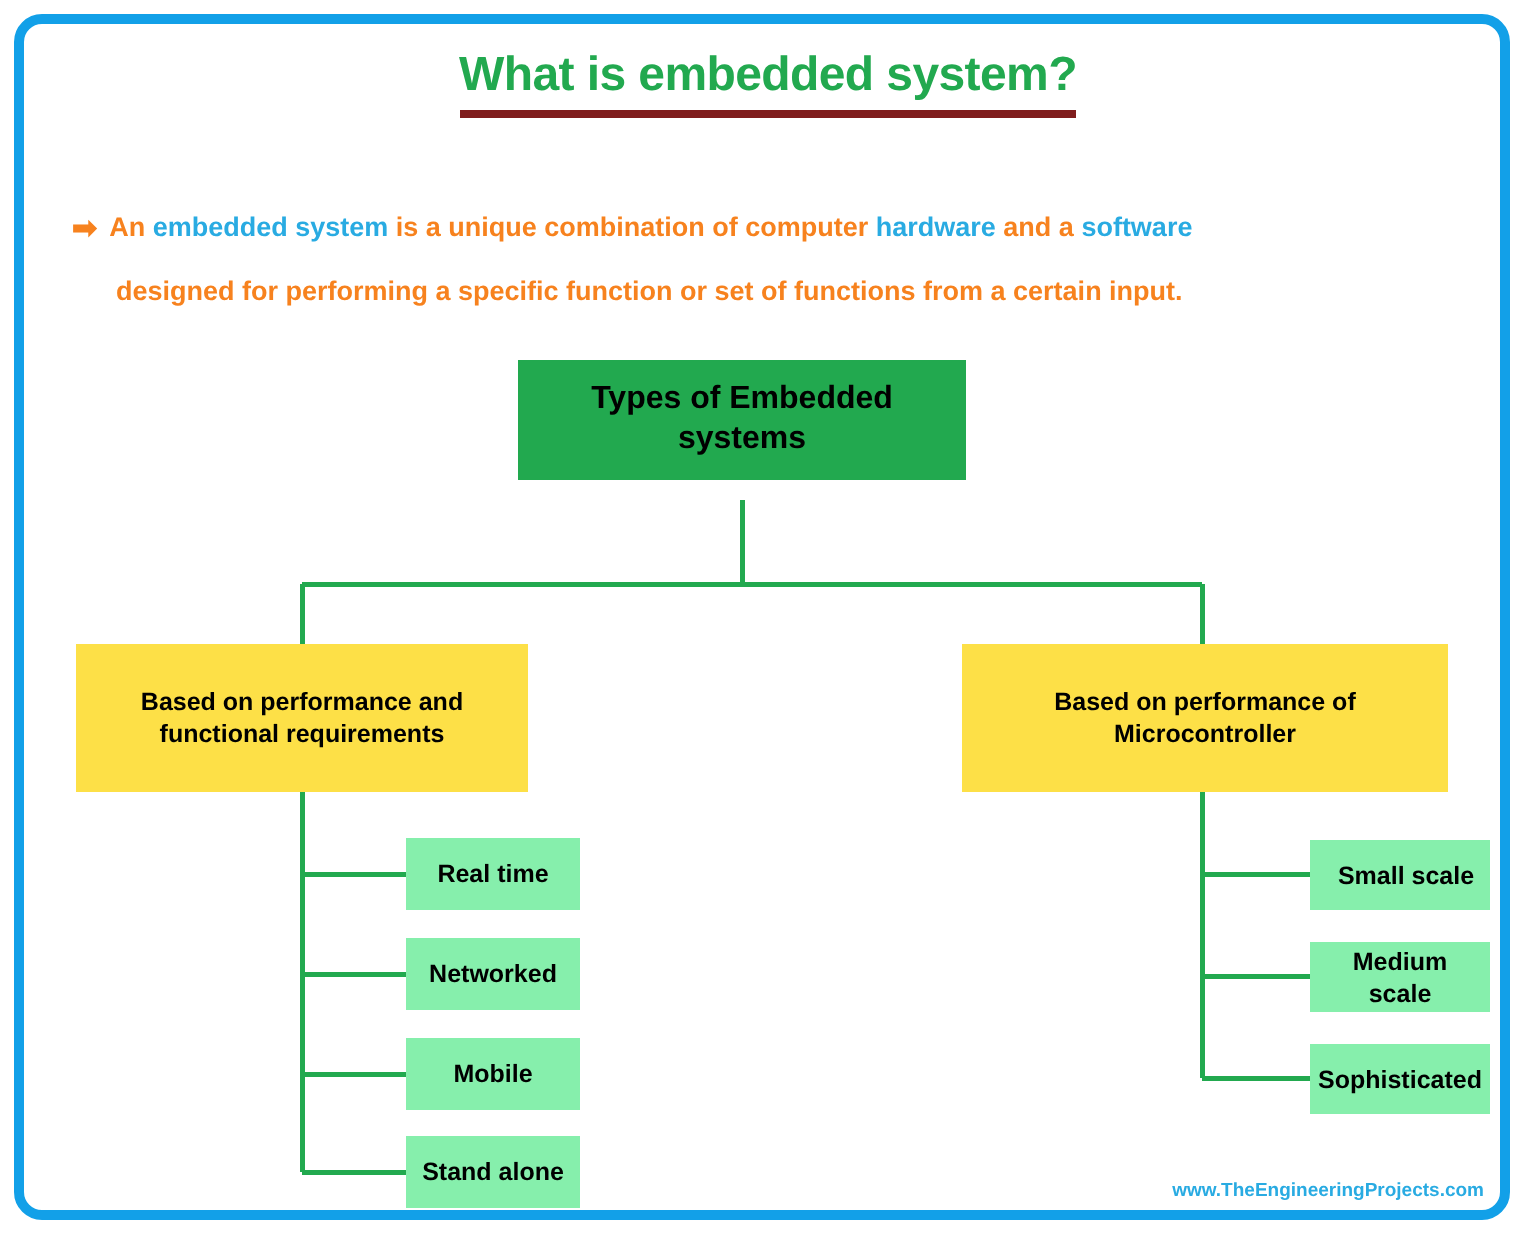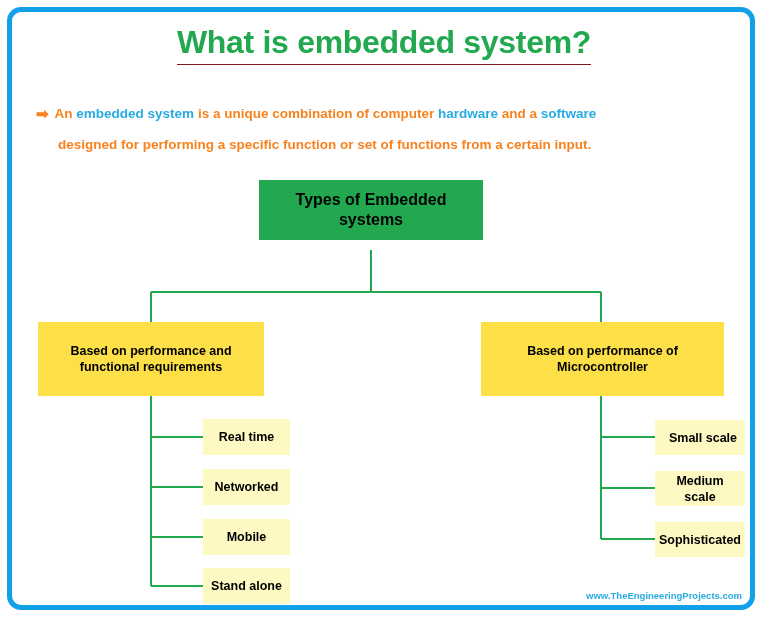--- a/index.html
+++ b/index.html
@@ -38,12 +38,12 @@
   }
   .title {
     display: inline-block;
-    font-size: 32px;
+    font-size: 24px;
     font-weight: bold;
     color: #22A94F;
     letter-spacing: -0.3px;
     padding-bottom: 3px;
-    border-bottom: 1px solid #7f1d1d;
+    border-bottom: 4px solid #7f1d1d;
     line-height: 1.15;
   }
 

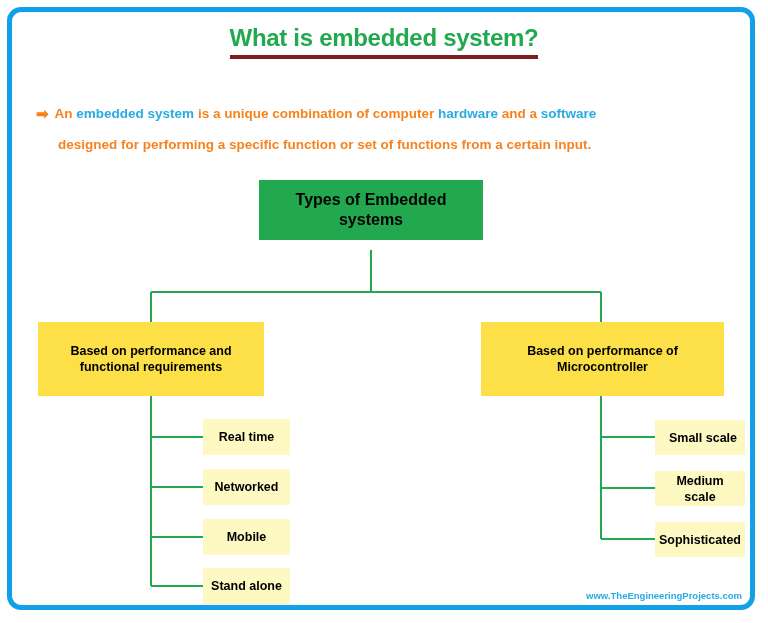--- a/index.html
+++ b/index.html
@@ -112,7 +112,7 @@
     padding: 4px 8px;
   }
   .node-leaf {
-    background: #fef9c3;
+    background: #86efac;
     font-size: 12.5px;
     padding: 2px 6px;
   }

